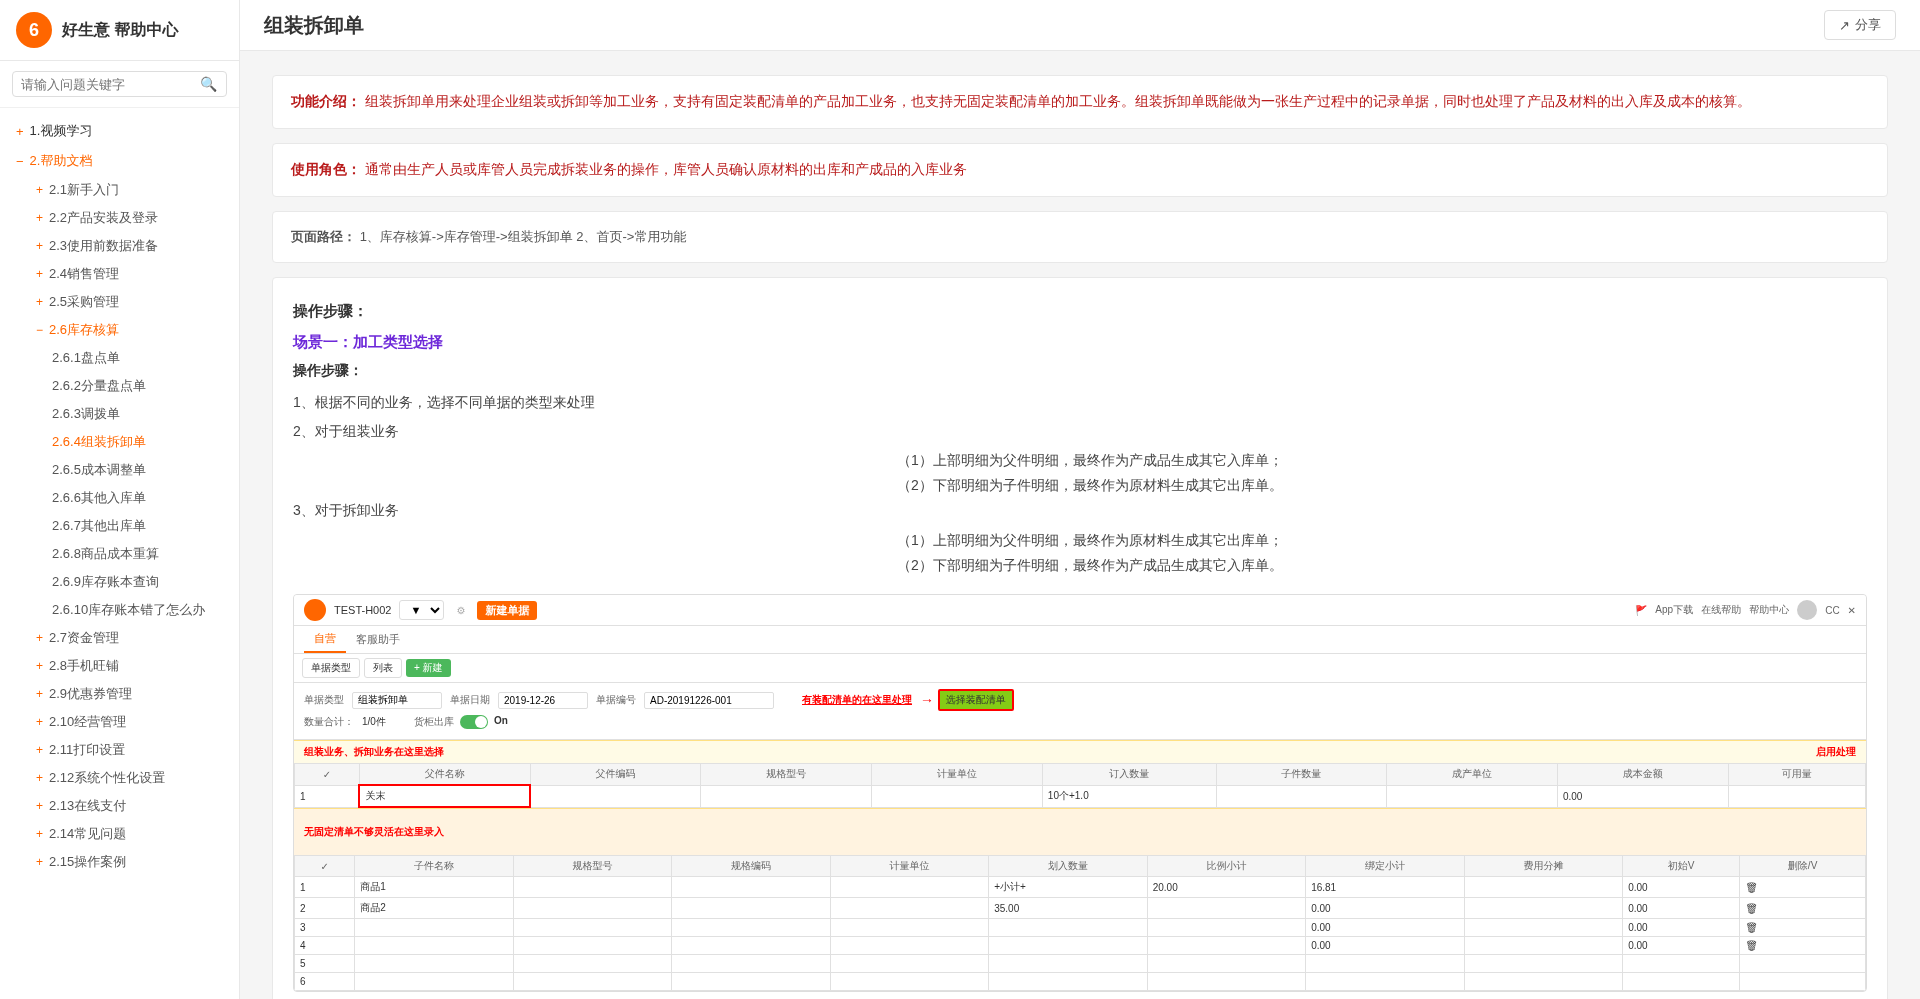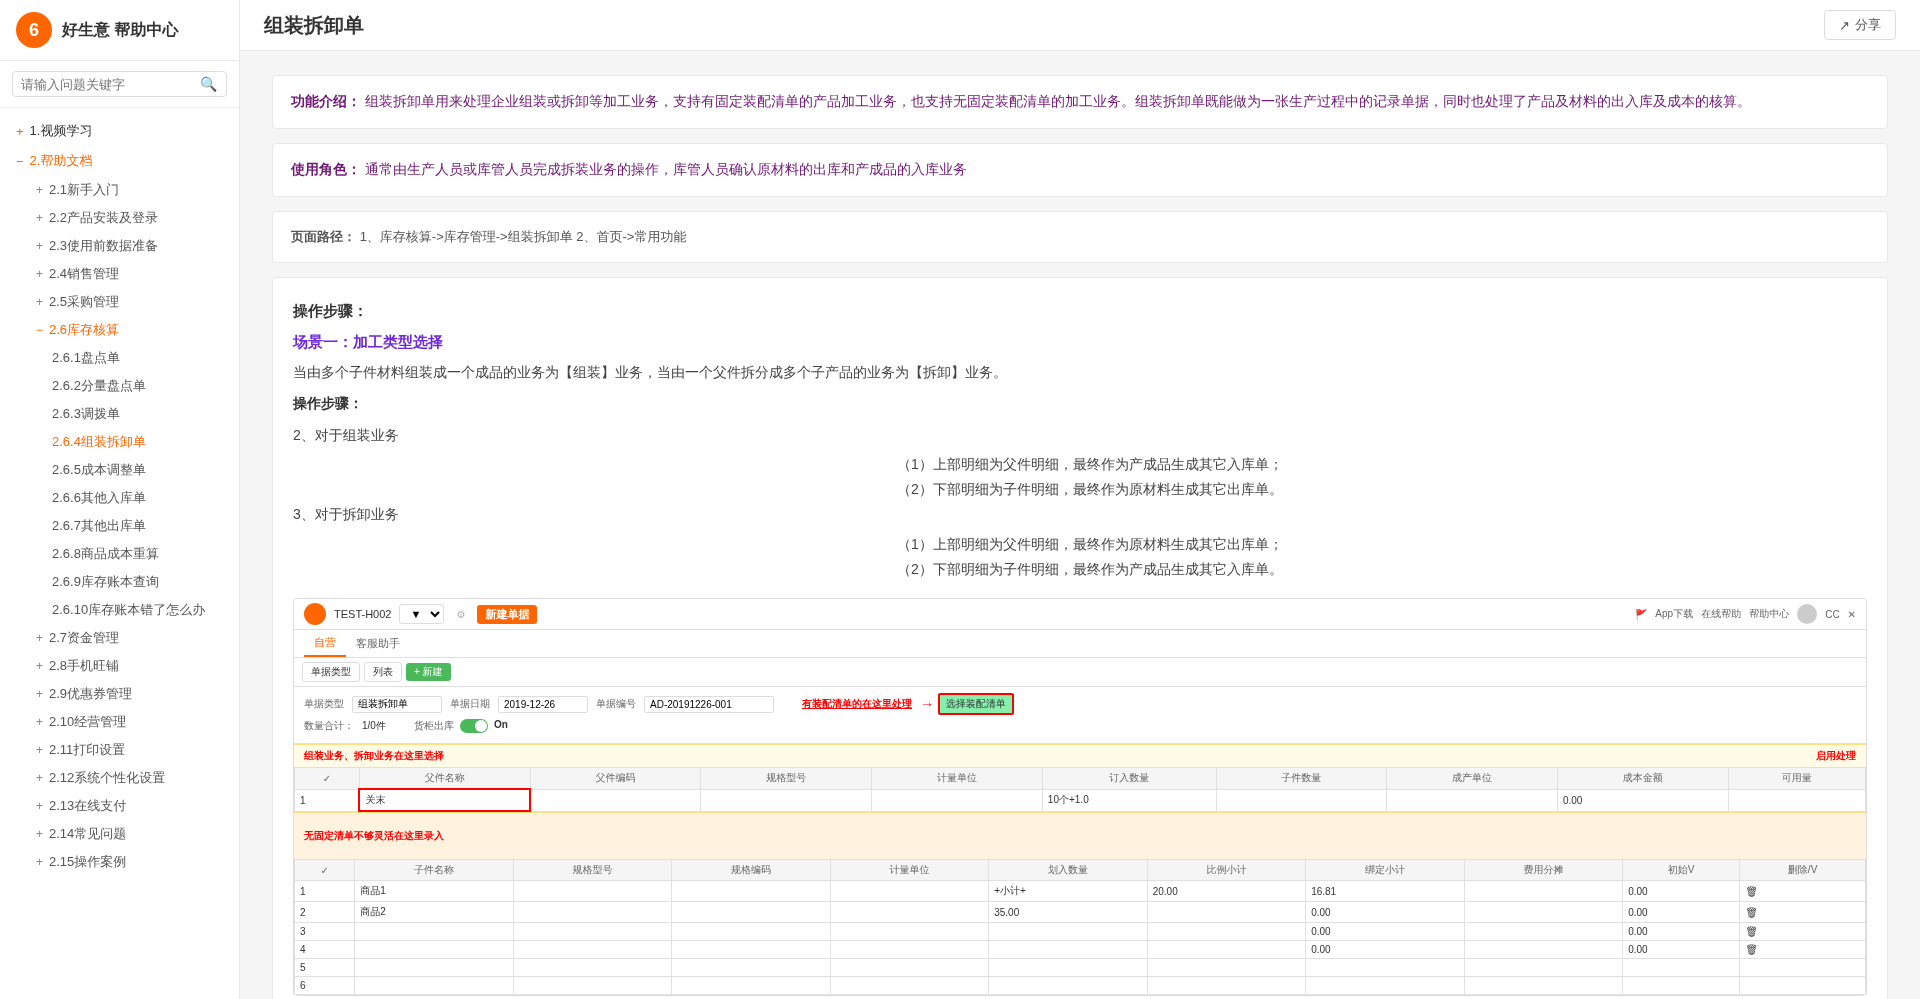--- a/index.html
+++ b/index.html
@@ -33,7 +33,7 @@
 
     #content { flex: 1; overflow-y: auto; padding: 24px 32px; background: #f5f5f5; }
 
-    .info-box { background: #fff; border: 1px solid #e8e8e8; border-radius: 4px; padding: 14px 18px; margin-bottom: 14px; line-height: 1.7; font-size: 14px; color: #701a75; }
+    .info-box { background: #fff; border: 1px solid #e8e8e8; border-radius: 4px; padding: 14px 18px; margin-bottom: 14px; line-height: 1.7; font-size: 14px; color: #b91c1c; }
     .info-box.path-box { font-size: 13px; color: #555; }
 
     .section-title { font-size: 15px; font-weight: bold; color: #333; margin-bottom: 10px; margin-top: 8px; }

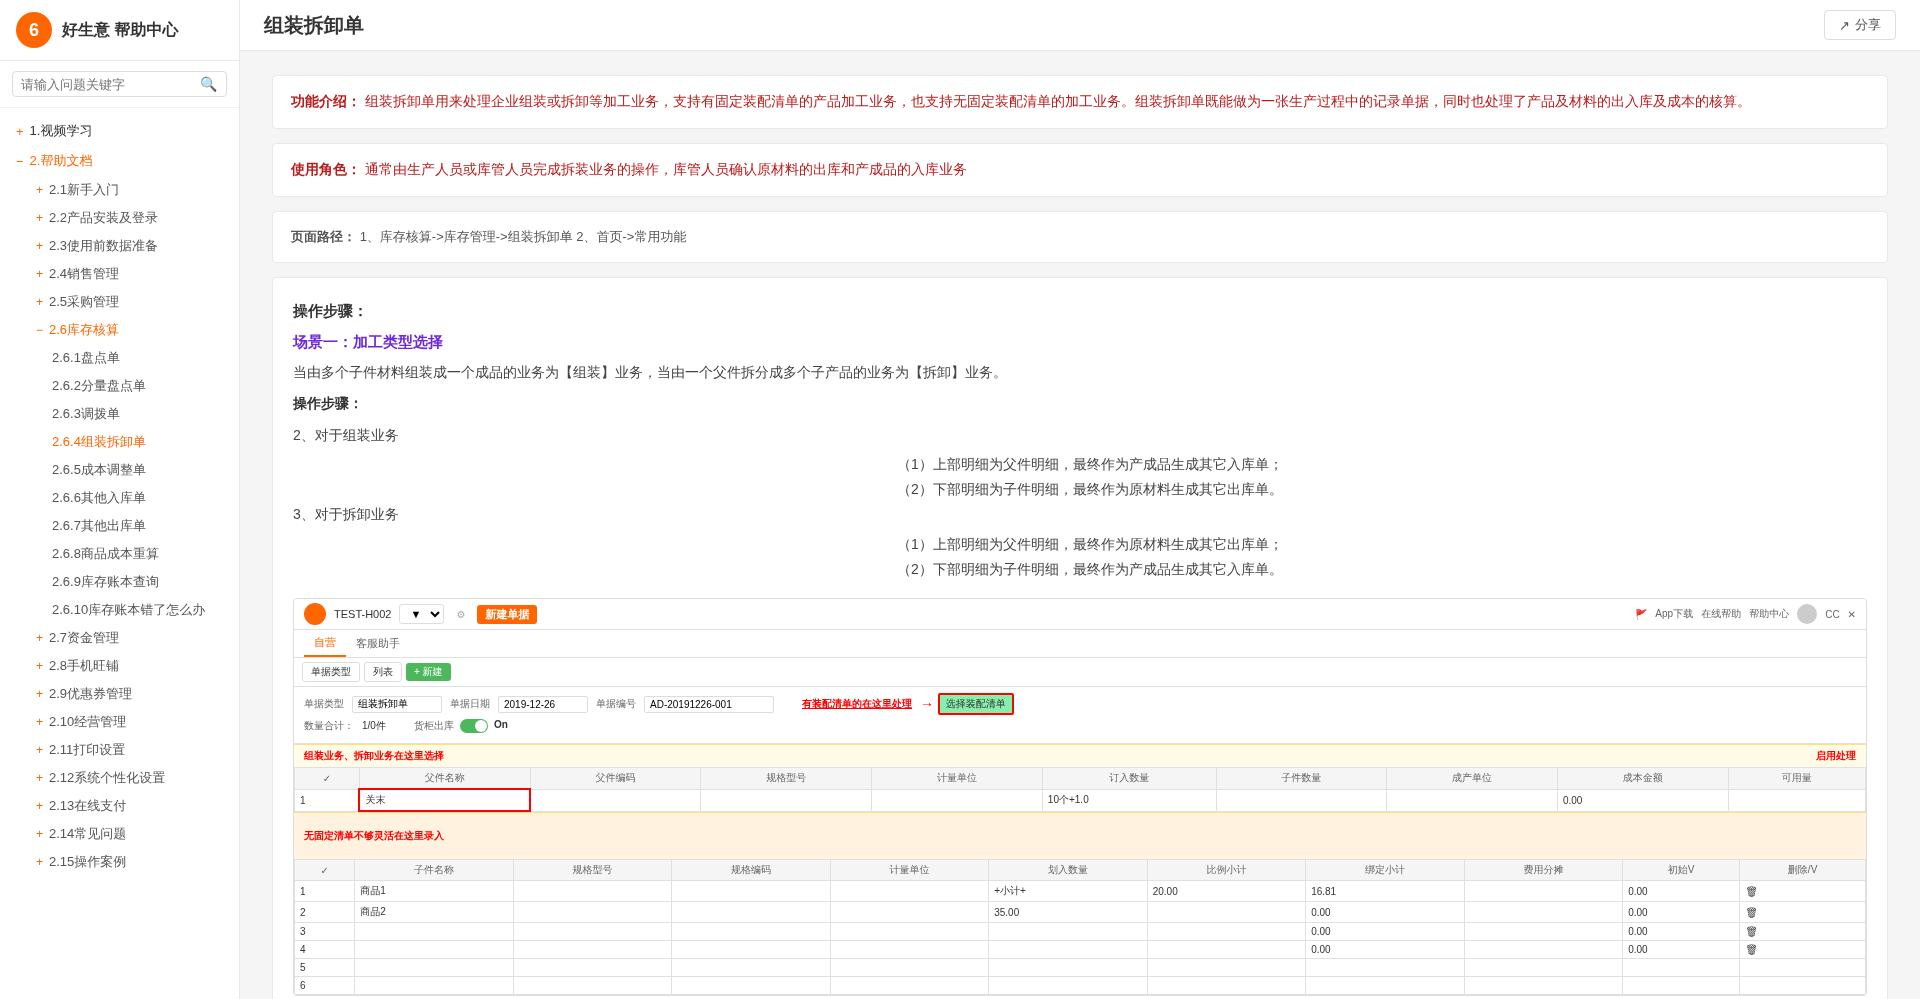--- a/index.html
+++ b/index.html
@@ -221,7 +221,6 @@
       <div class="section-title">操作步骤：</div>
 
       <div class="scenario-title">场景一：加工类型选择</div>
-      <div class="desc-text">当由多个子件材料组装成一个成品的业务为【组装】业务，当由一个父件拆分成多个子产品的业务为【拆卸】业务。</div>
 
       <div class="section-title" style="font-size:14px; margin-top:10px;">操作步骤：</div>
       <div class="step-item">2、对于组装业务</div>

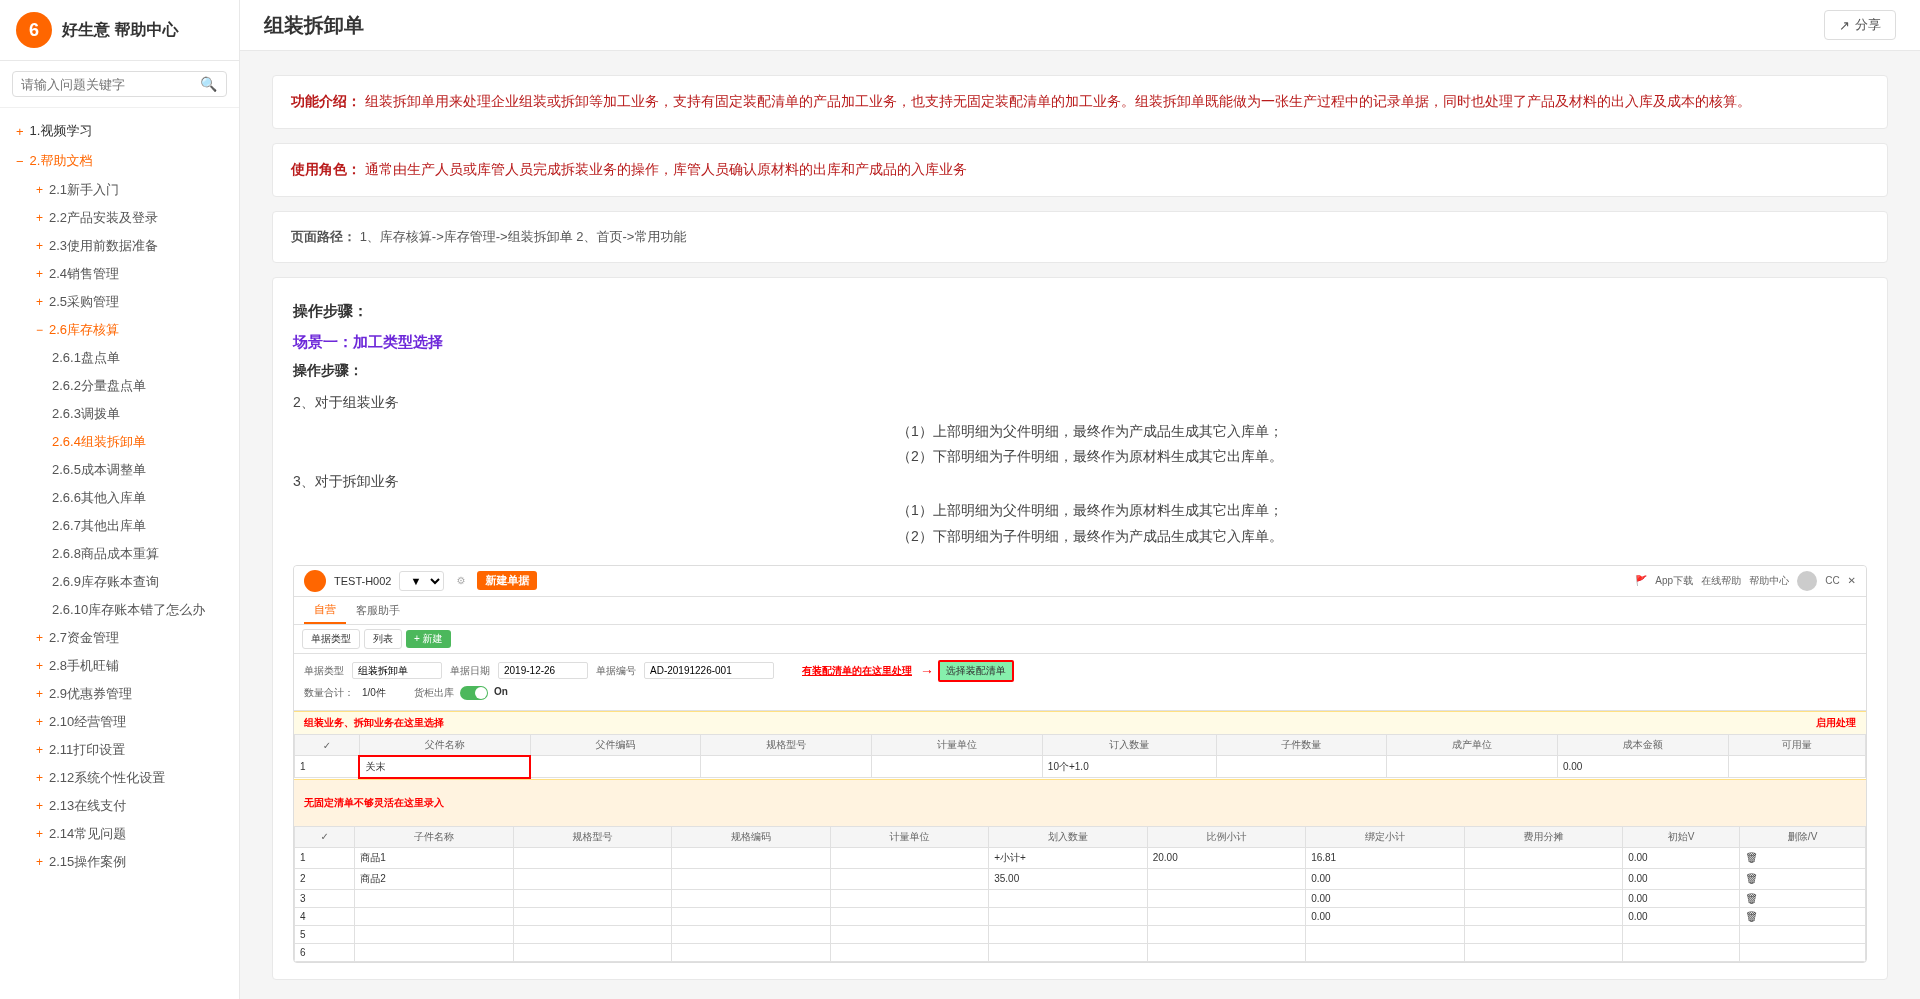--- a/index.html
+++ b/index.html
@@ -223,6 +223,7 @@
       <div class="scenario-title">场景一：加工类型选择</div>
 
       <div class="section-title" style="font-size:14px; margin-top:10px;">操作步骤：</div>
+      <div class="step-item">1、根据不同的业务，选择不同单据的类型来处理</div>
       <div class="step-item">2、对于组装业务</div>
       <div class="sub-step">（1）上部明细为父件明细，最终作为产成品生成其它入库单；</div>
       <div class="sub-step">（2）下部明细为子件明细，最终作为原材料生成其它出库单。</div>

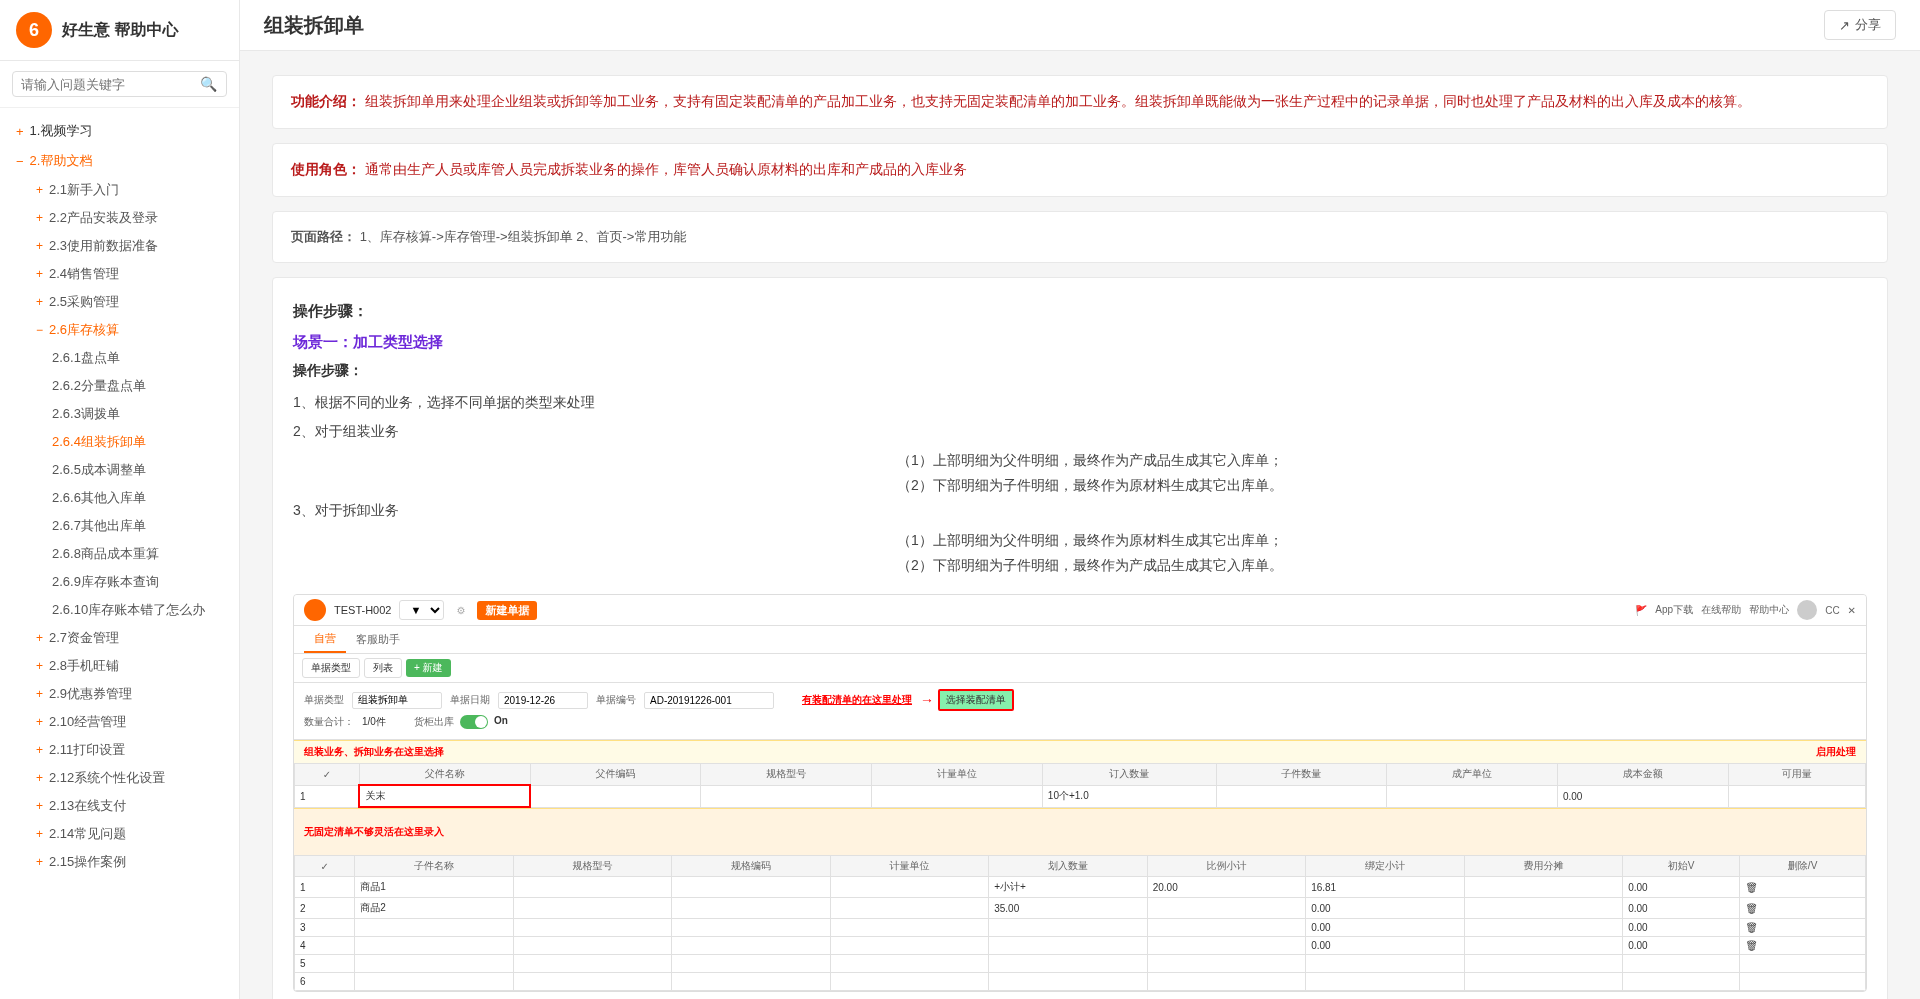--- a/index.html
+++ b/index.html
@@ -273,7 +273,7 @@
             <div style="position:relative; display:inline-block; margin-left:20px;">
               <span style="color:#f00; font-size:10px; font-weight:bold;text-decoration:underline;">有装配清单的在这里处理</span>
               <span style="color:#f00; margin-left:4px;">→</span>
-              <div style="border:2px solid #f00; border-radius:2px; padding:2px 6px; display:inline-block; font-size:10px; background:#86efac; cursor:pointer;">选择装配清单</div>
+              <div style="border:2px solid #f00; border-radius:2px; padding:2px 6px; display:inline-block; font-size:10px; background:#84cc16; cursor:pointer;">选择装配清单</div>
             </div>
           </div>
           <div class="form-row">

